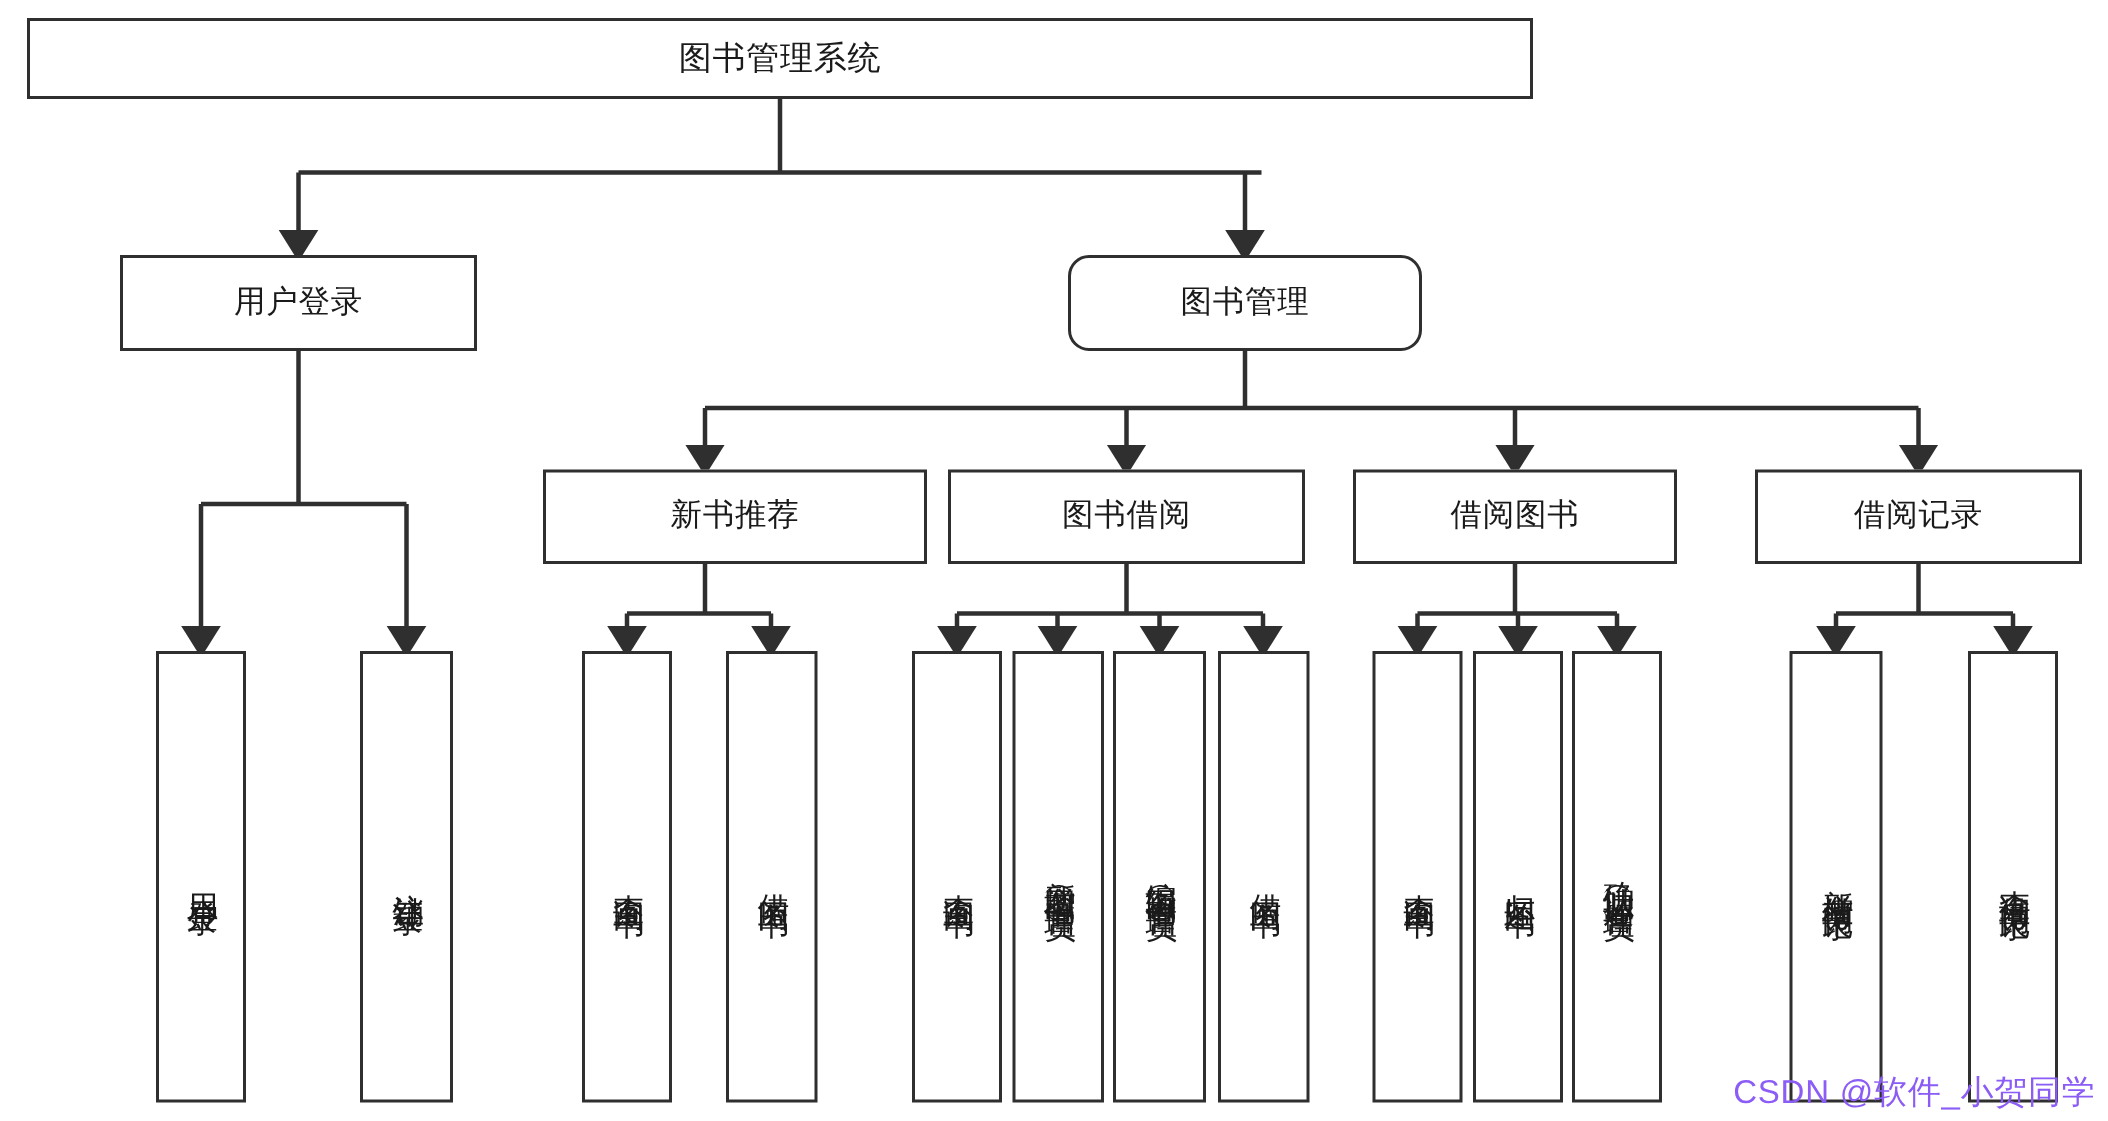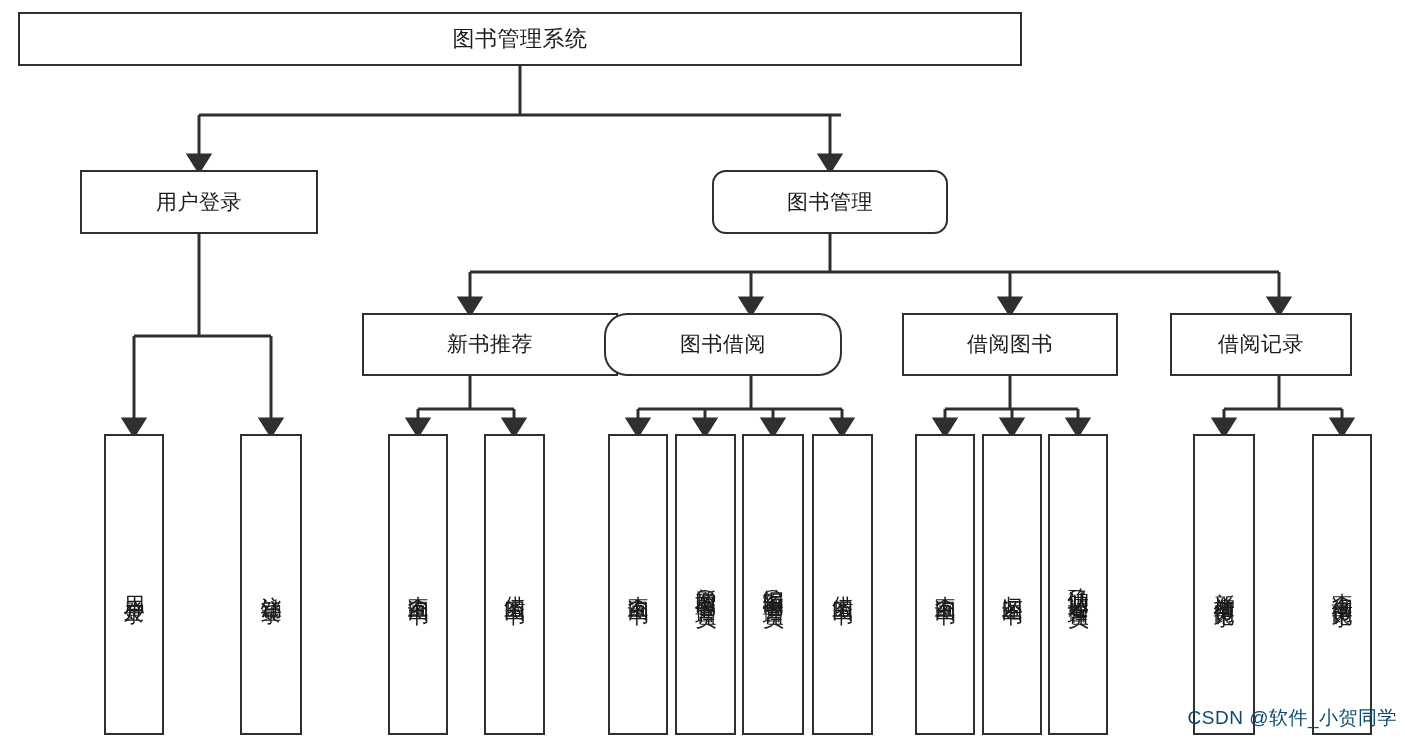--- a/index.html
+++ b/index.html
@@ -137,7 +137,7 @@
   <div class="node lvl2" id="n-l2-0" style="left: 362px; top: 313px; width: 256px; height: 63px;">
     <span class="label">新书推荐</span>
   </div>
-  <div class="node lvl2" id="n-l2-1" style="left: 604px; top: 313px; width: 238px; height: 63px; border-radius: 23px;">
+  <div class="node lvl2" id="n-l2-1" style="left: 632px; top: 313px; width: 238px; height: 63px;">
     <span class="label">图书借阅</span>
   </div>
   <div class="node lvl2" id="n-l2-2" style="left: 902px; top: 313px; width: 216px; height: 63px;">

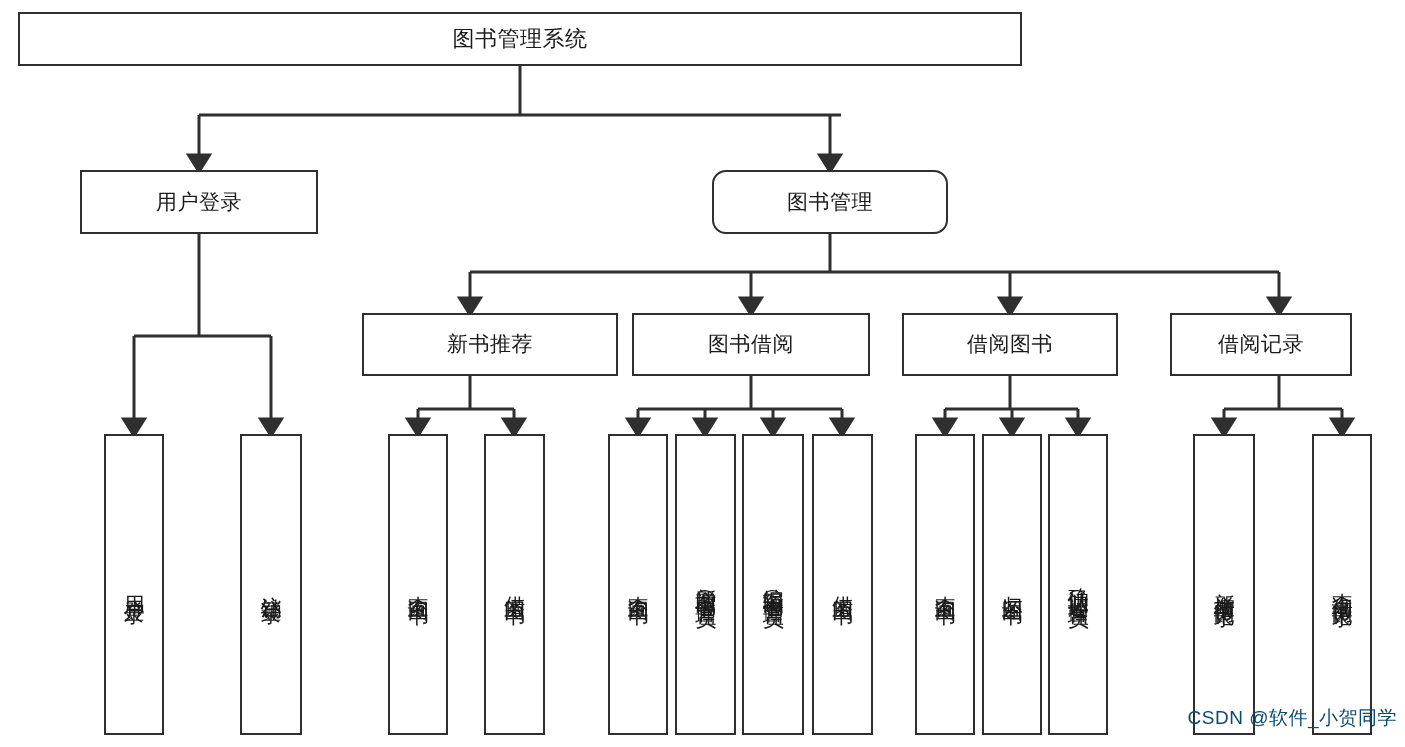--- a/index.html
+++ b/index.html
@@ -143,7 +143,7 @@
   <div class="node lvl2" id="n-l2-2" style="left: 902px; top: 313px; width: 216px; height: 63px;">
     <span class="label">借阅图书</span>
   </div>
-  <div class="node lvl2" id="n-l2-3" style="left: 1170px; top: 313px; width: 182px; height: 63px;">
+  <div class="node lvl2" id="n-l2-3" style="left: 1170px; top: 313px; width: 218px; height: 63px;">
     <span class="label">借阅记录</span>
   </div>
 

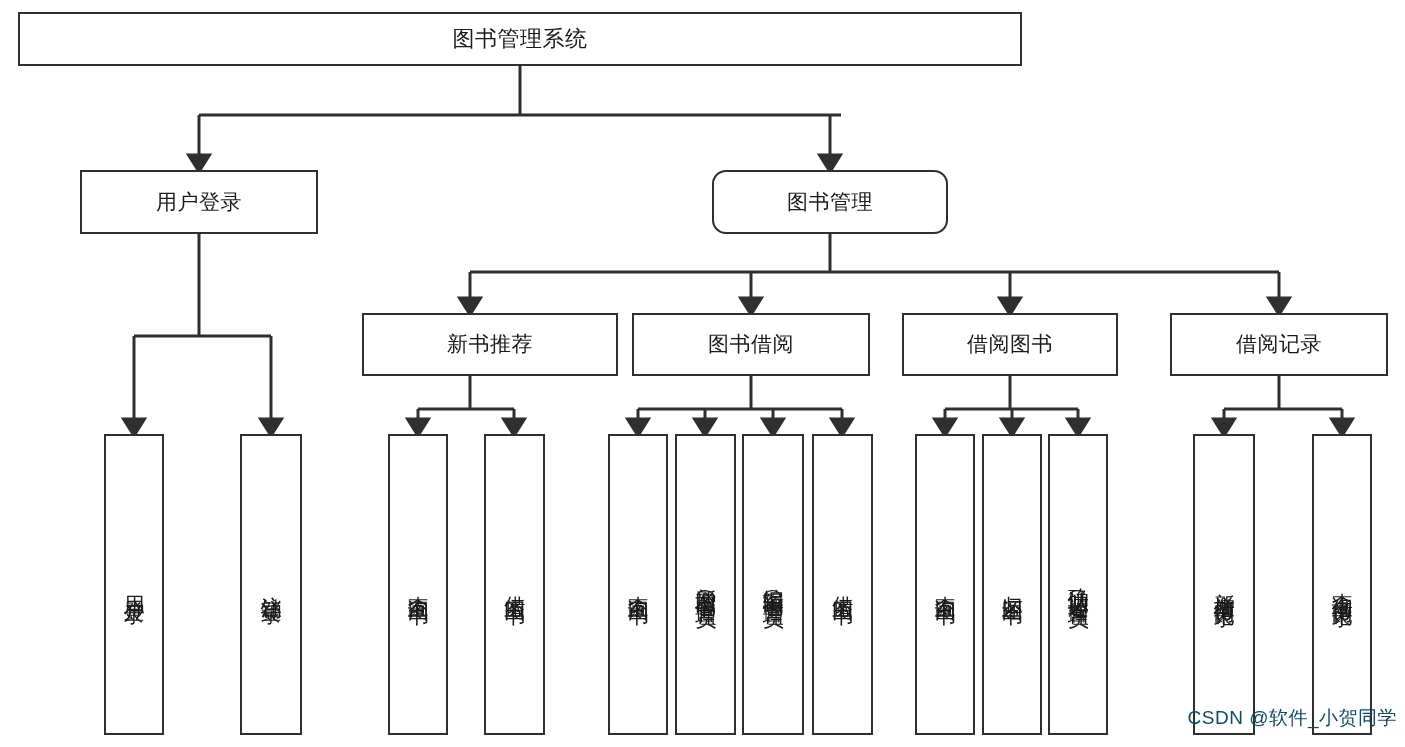--- a/index.html
+++ b/index.html
@@ -61,9 +61,9 @@
   .watermark {
     position: absolute;
     right: 8px;
-    bottom: 16px;
-    font-size: 19px;
-    color: #0c4a6e;
+    bottom: 4px;
+    font-size: 22px;
+    color: #8b5cf6;
     white-space: nowrap;
     letter-spacing: 0.5px;
   }

